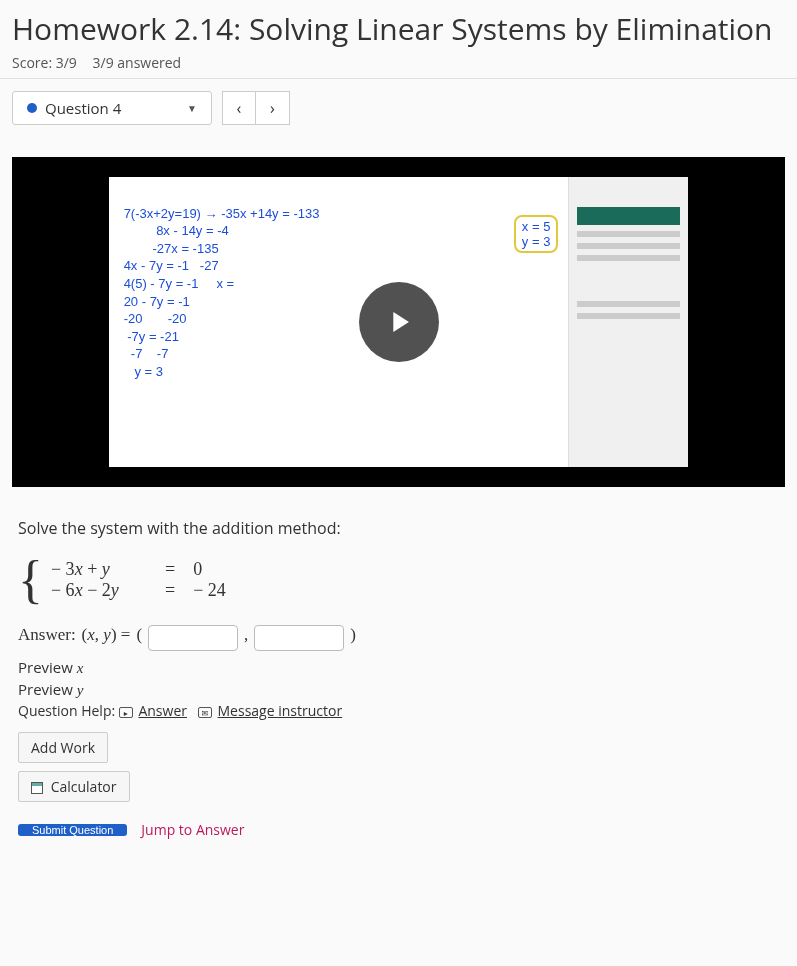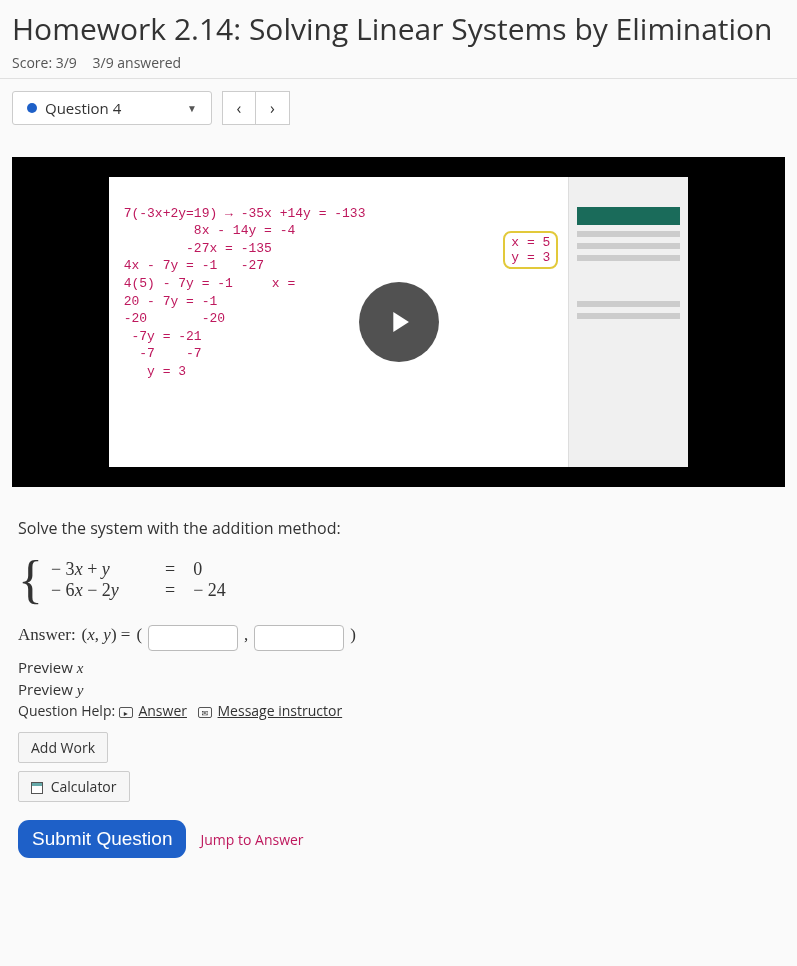--- a/index.html
+++ b/index.html
@@ -38,7 +38,7 @@
   }
   .video-center {
     background: #fff; height: 88%; width: 75%; position: relative; overflow: hidden;
-    font-family: Liberation Mono, monospace; color: #be185d; font-size: 13px;
+    font-family: Liberation Sans, sans-serif; color: #1d4ed8; font-size: 13px;
   }
   .whiteboard { position: absolute; left: 15px; top: 28px; line-height: 1.35; }
   .whiteboard .line { white-space: pre; }

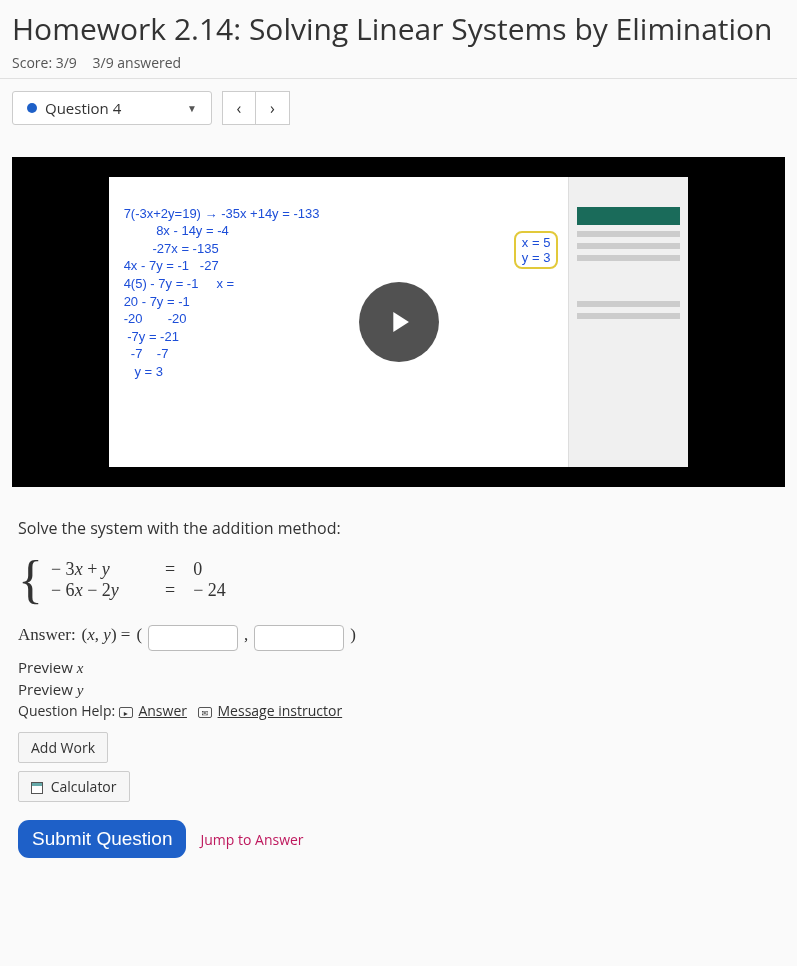--- a/index.html
+++ b/index.html
@@ -43,7 +43,7 @@
   .whiteboard { position: absolute; left: 15px; top: 28px; line-height: 1.35; }
   .whiteboard .line { white-space: pre; }
   .circled {
-    position: absolute; right: 130px; top: 54px;
+    position: absolute; right: 130px; top: 38px;
     border: 2px solid #e2c93a; border-radius: 8px; padding: 2px 6px; font-size: 13px;
   }
   .play {

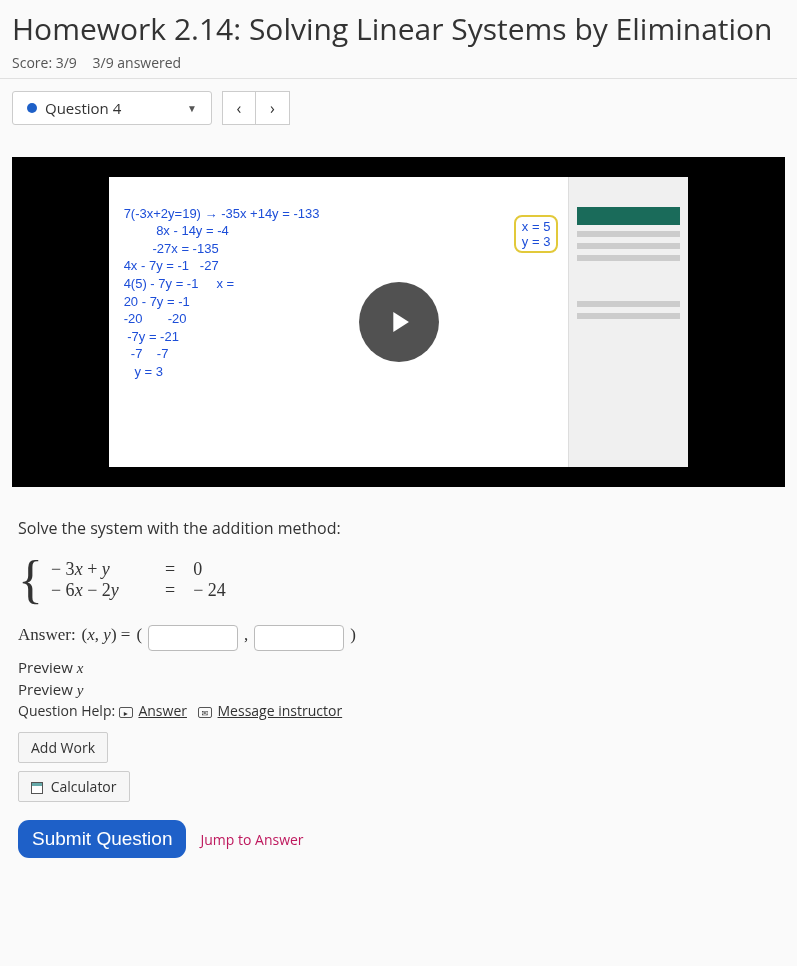--- a/index.html
+++ b/index.html
@@ -100,8 +100,8 @@
 
   .submit-row { margin-top: 14px; display: flex; align-items: center; gap: 14px; }
   .btn-primary {
-    background: #1e60c8; color: #fff; border: none; padding: 8px 14px;
-    font-size: 19px; border-radius: 11px;
+    background: #1e60c8; color: #fff; border: none; padding: 0 14px;
+    font-size: 11px; border-radius: 3px;
   }
   .jump { font-size: 14px; color: #be185d; }
 </style>

